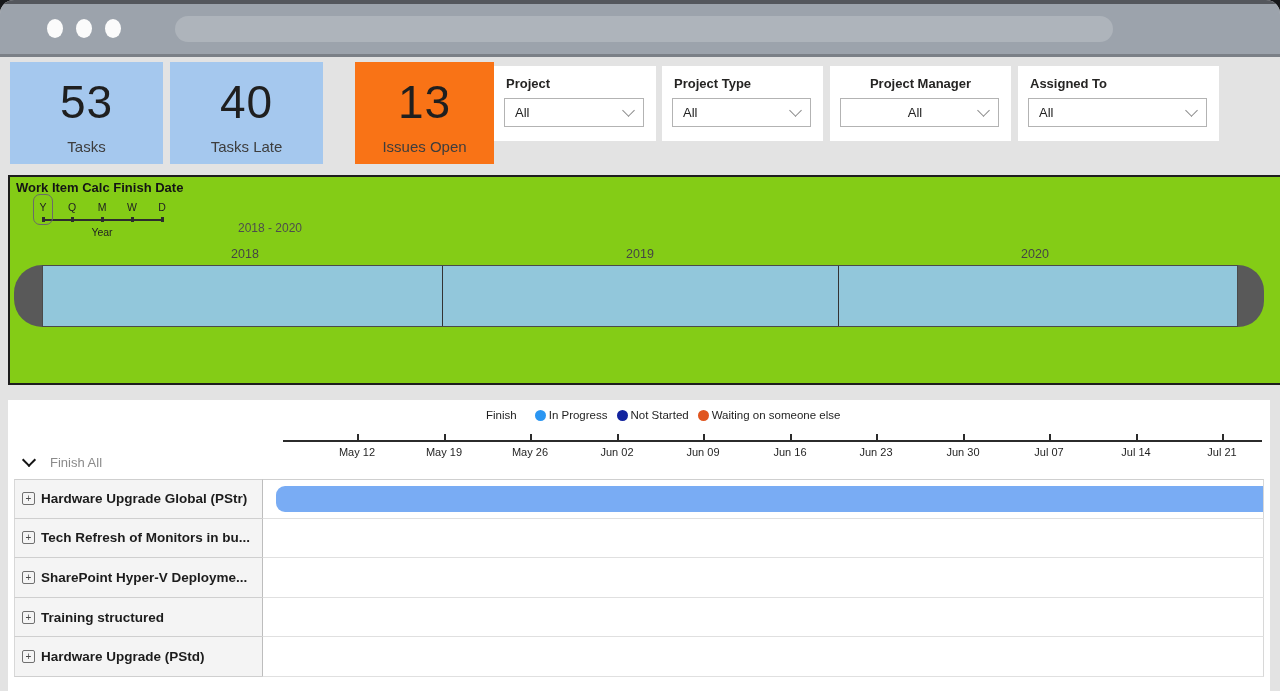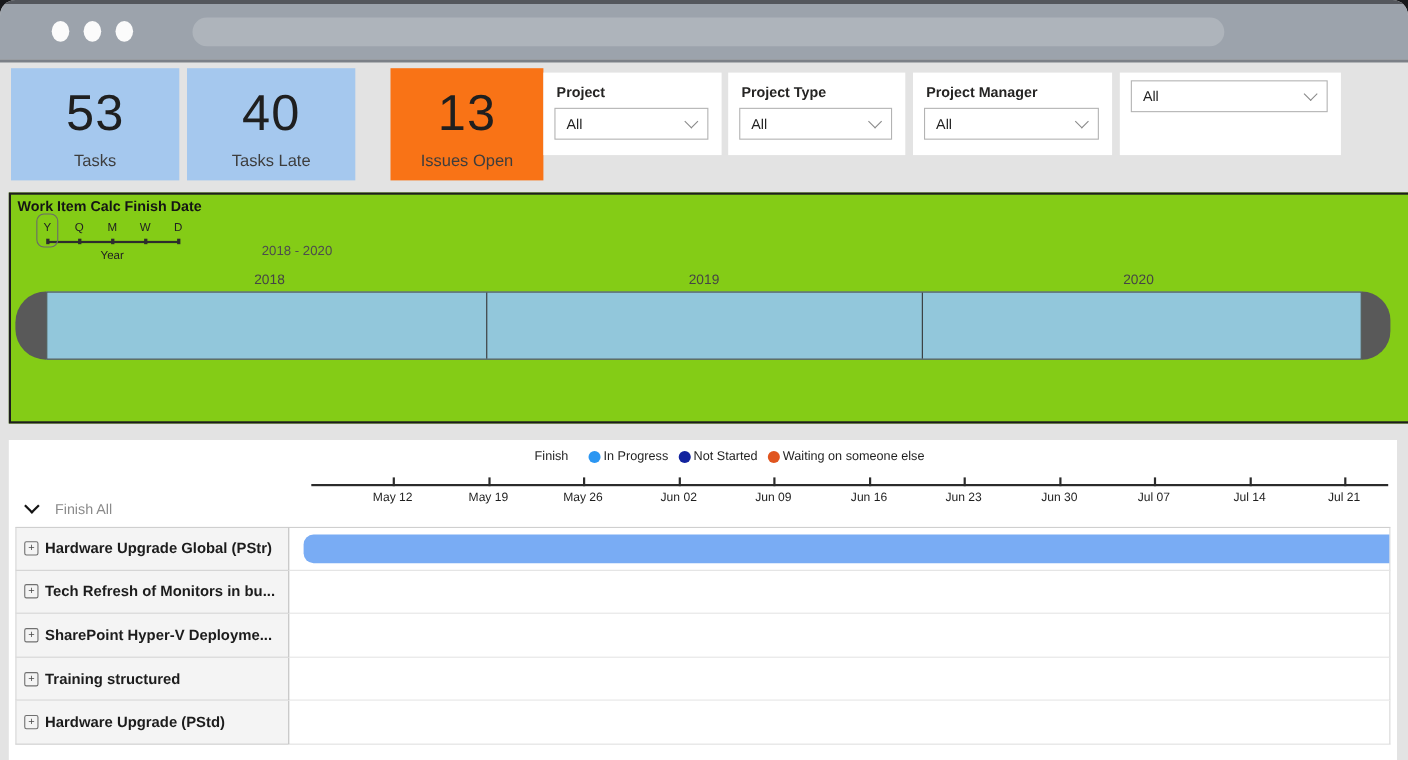--- a/index.html
+++ b/index.html
@@ -124,7 +124,7 @@
           <span class="chev"></span>
         </div>
       </div>
-      <div class="filter" style="left:830px;width:181px;">
+      <div class="filter" style="left:830px;width:181px;text-align:center;">
         <div class="flabel">Project Manager</div>
         <div class="select">
           <span class="val">All</span>

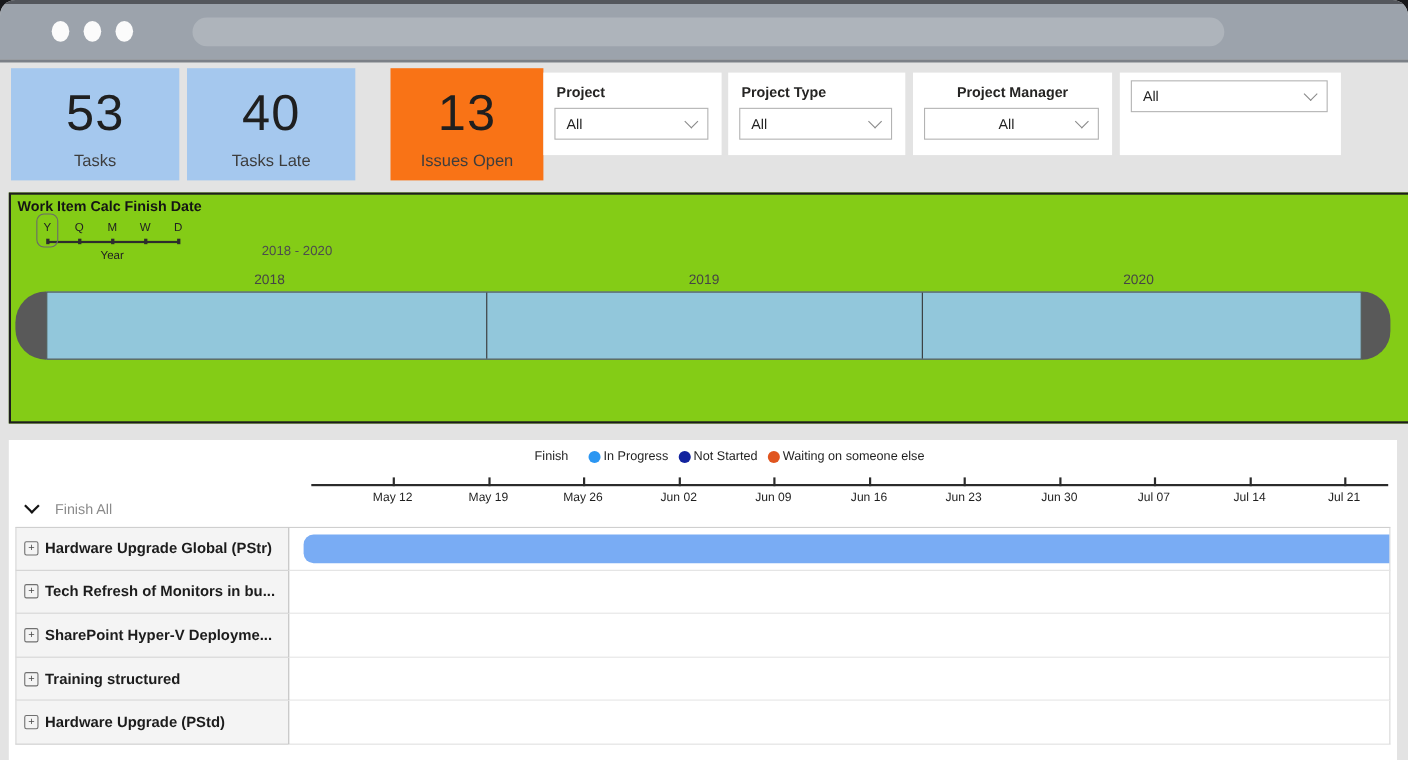--- a/index.html
+++ b/index.html
@@ -132,6 +132,7 @@
         </div>
       </div>
       <div class="filter" style="left:1018px;width:201px;">
+        <div class="flabel">Assigned To</div>
         <div class="select">
           <span class="val">All</span>
           <span class="chev"></span>

